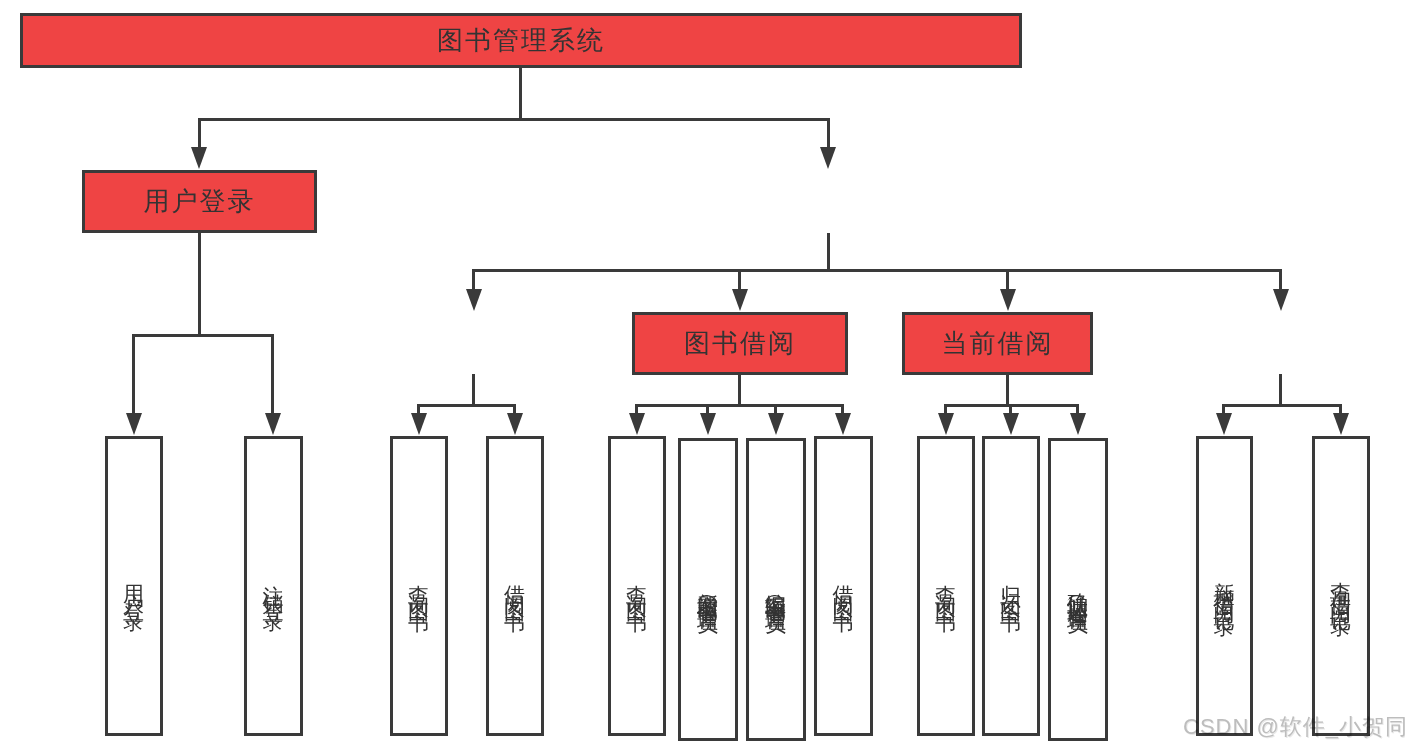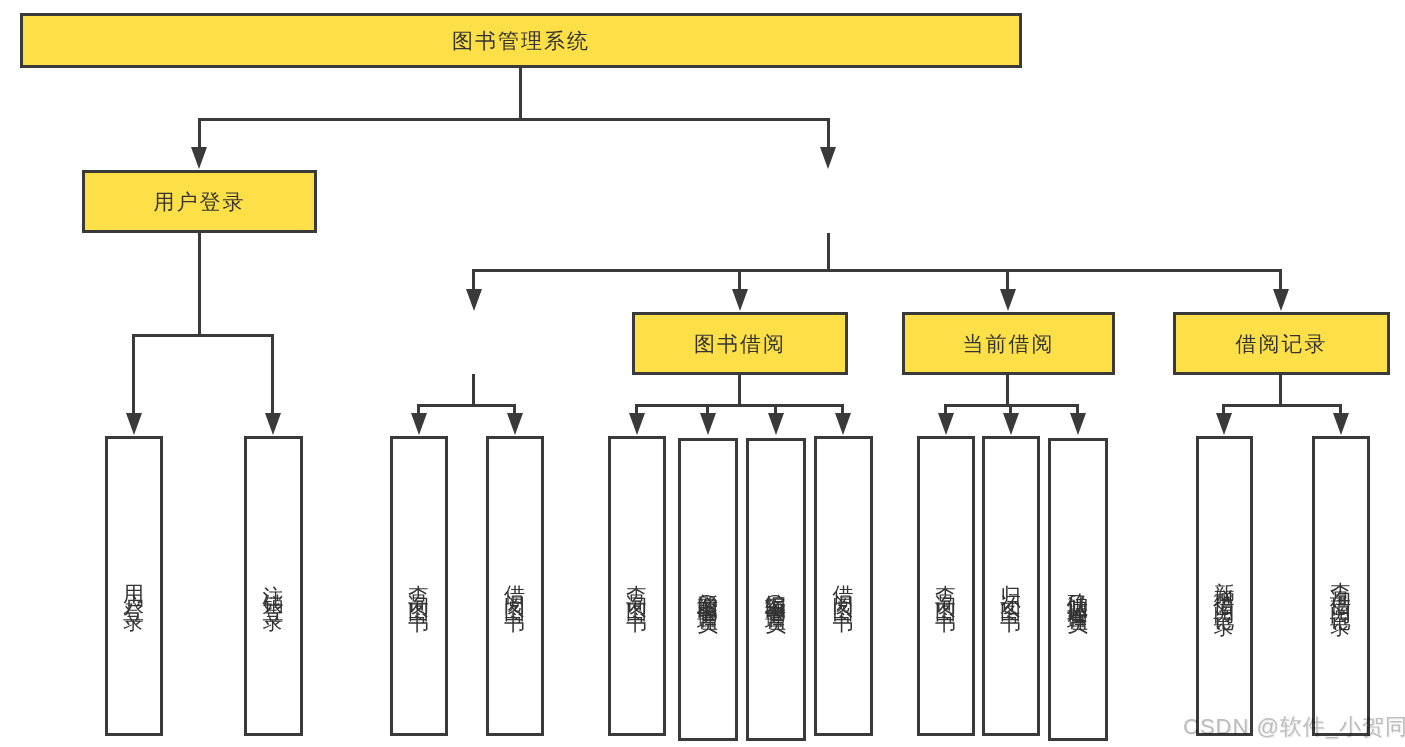--- a/index.html
+++ b/index.html
@@ -21,11 +21,11 @@
     position: absolute;
     box-sizing: border-box;
     border: 3px solid var(--line);
-    background: #fde047;
+    background: #ef4444;
     display: flex;
     align-items: center;
     justify-content: center;
-    font-size: 21px;
+    font-size: 26px;
     letter-spacing: 2px;
     color: var(--text);
     z-index: 2;

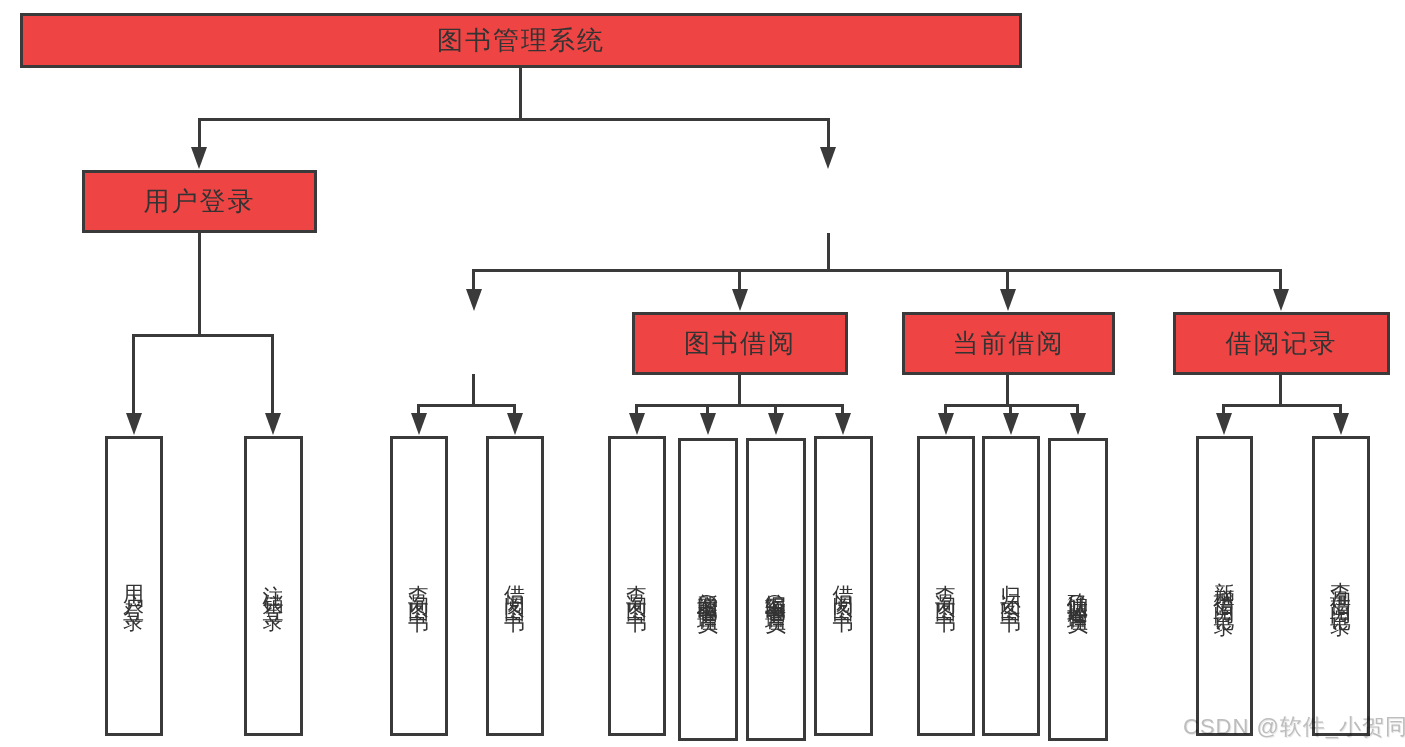--- a/index.html
+++ b/index.html
@@ -94,7 +94,7 @@
   <div class="hbox" style="left:632px; top:312px; width:216px; height:63px;text-align:center;">
     <span>图书借阅</span>
   </div>
-  <div class="hbox" style="left:902px; top:312px; width:213px; height:63px;">
+  <div class="hbox" style="left:902px; top:312px; width:191px; height:63px;">
     <span>当前借阅</span>
   </div>
   <div class="hbox" style="left:1173px; top:312px; width:217px; height:63px;">

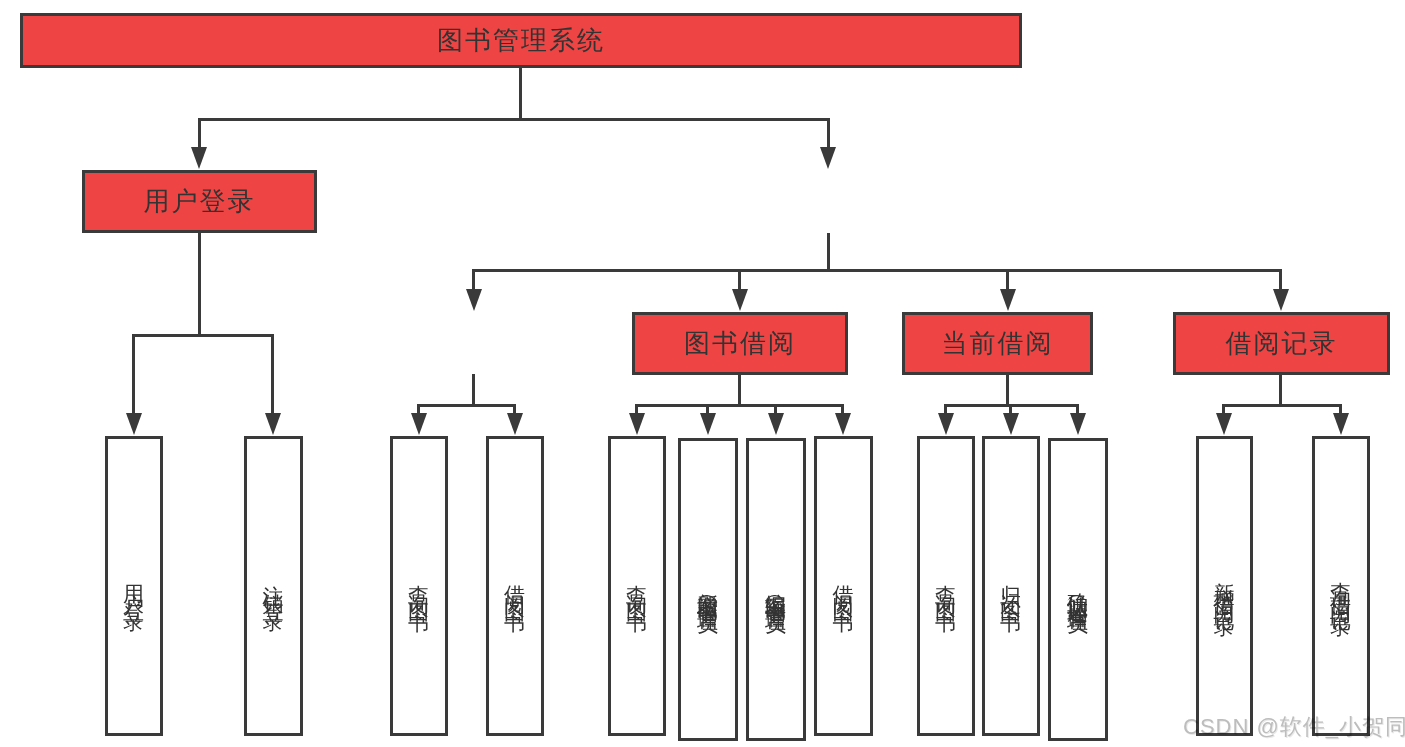--- a/index.html
+++ b/index.html
@@ -97,9 +97,6 @@
   <div class="hbox" style="left:902px; top:312px; width:191px; height:63px;">
     <span>当前借阅</span>
   </div>
-  <div class="hbox" style="left:1173px; top:312px; width:217px; height:63px;">
-    <span>借阅记录</span>
-  </div>
 
   <div class="leaf" style="left:105px; width:58px;">
     <span class="vtext">用户登录</span>

